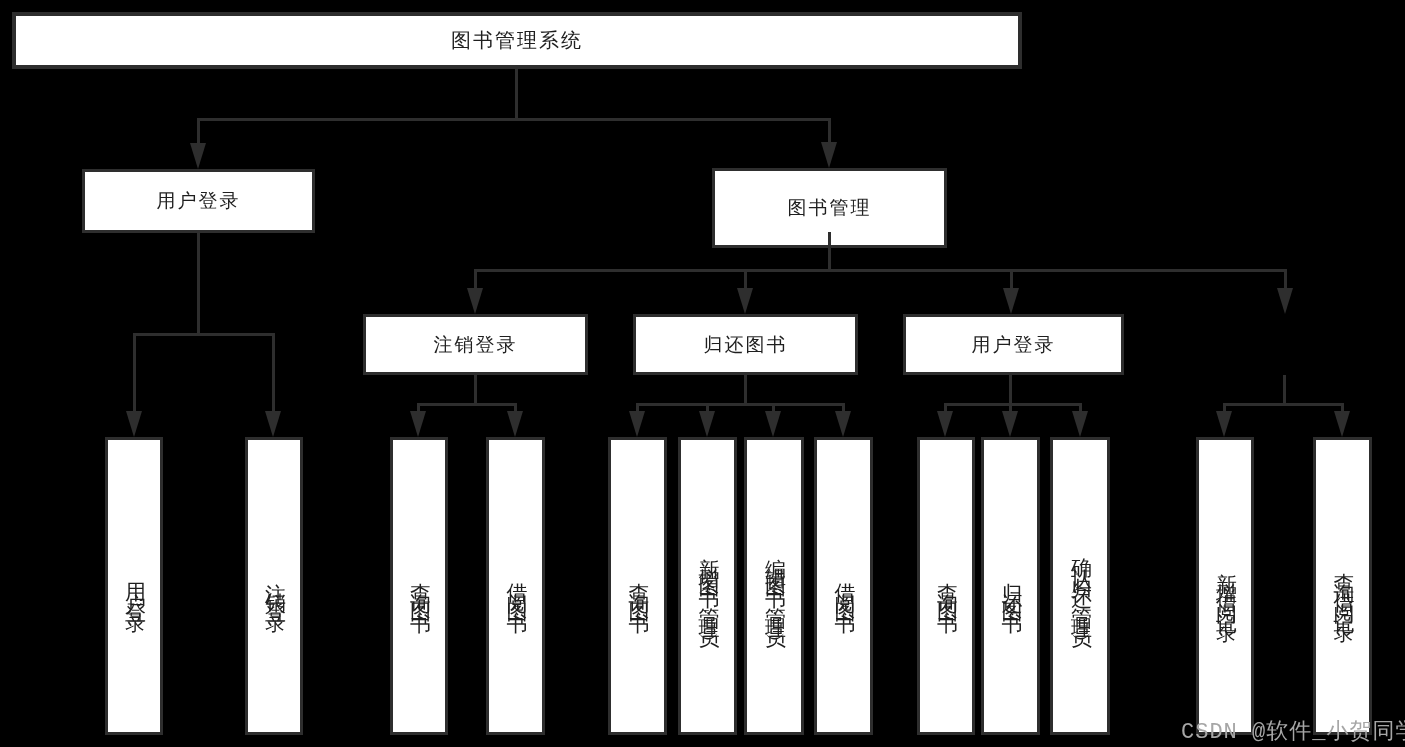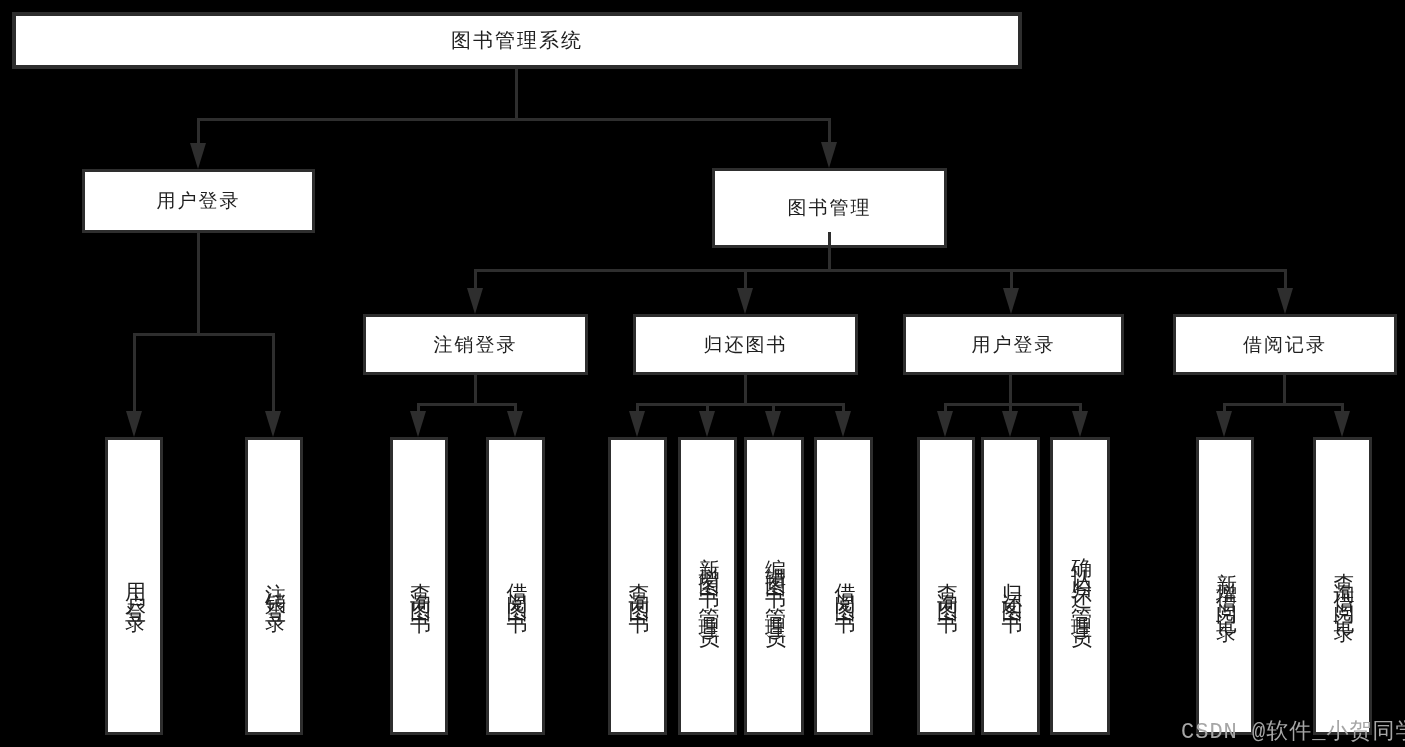--- a/index.html
+++ b/index.html
@@ -82,7 +82,6 @@
   <div class="box" id="n-newbook">注销登录</div>
   <div class="box" id="n-borrow">归还图书</div>
   <div class="box" id="n-current">用户登录</div>
-  <div class="box" id="n-record">借阅记录</div>
 
   <div class="box vbox" id="l1">用户登录</div>
   <div class="box vbox" id="l2">注销登录</div>

